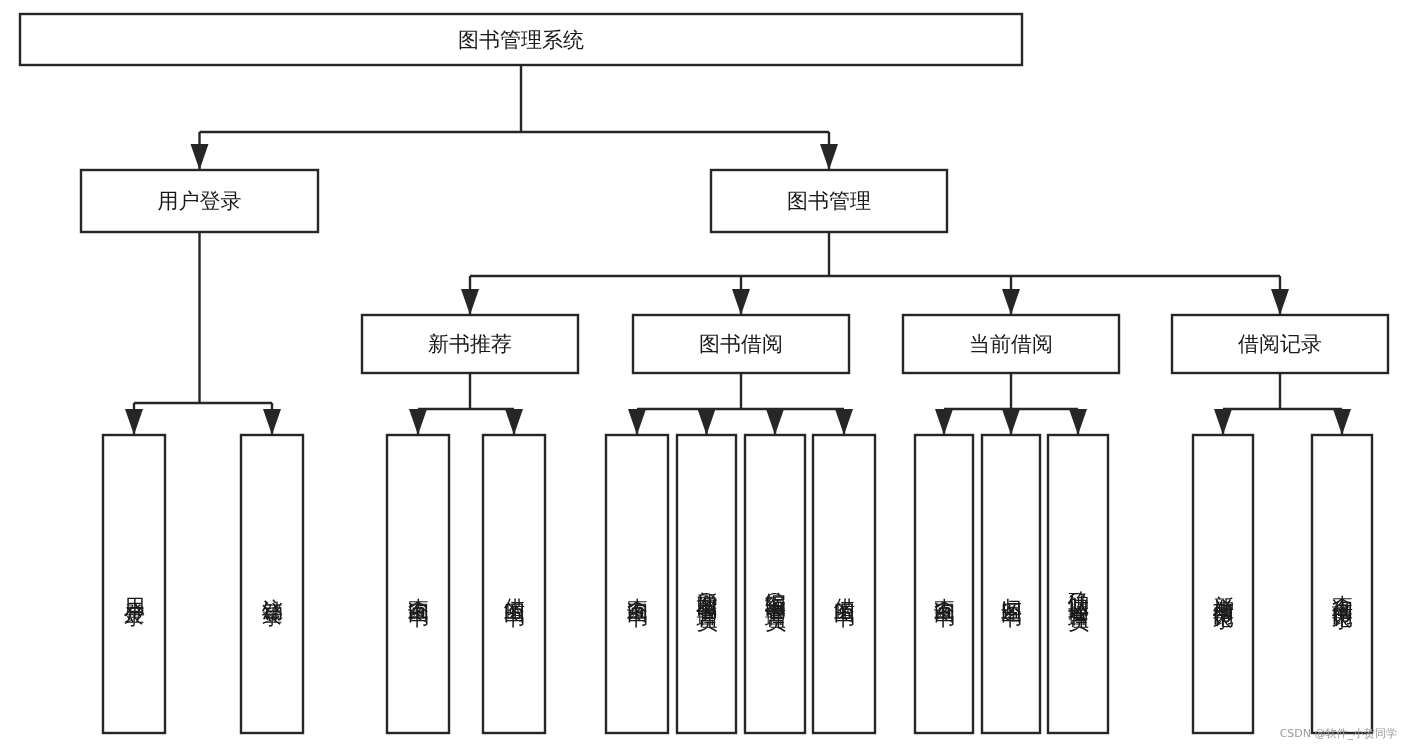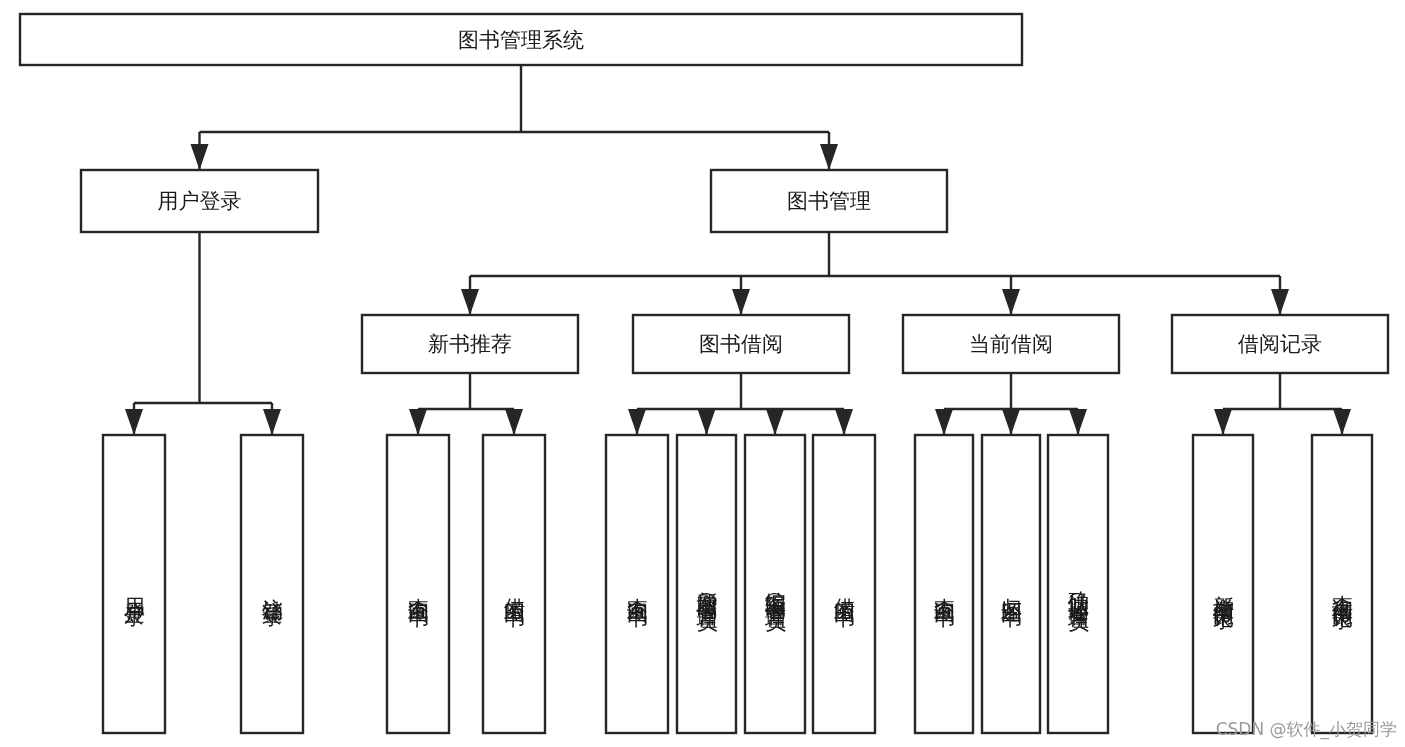--- a/index.html
+++ b/index.html
@@ -62,7 +62,7 @@
     right: 8px;
     bottom: 6px;
     font-family: "DejaVu Sans", "Liberation Sans", sans-serif;
-    font-size: 17px;
+    font-size: 11px;
     color: #9b9b9b;
     white-space: nowrap;
   }

